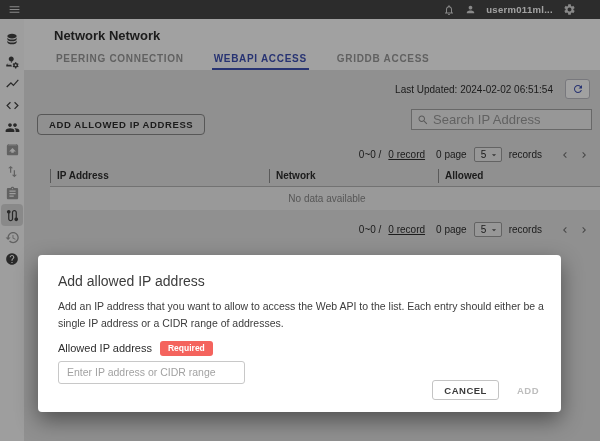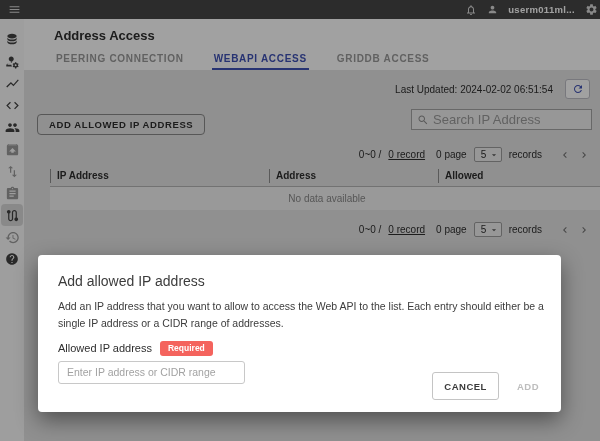--- a/index.html
+++ b/index.html
@@ -11,7 +11,7 @@
   .topbar { position:absolute; left:0; top:0; width:600px; height:19px; background:#474747;
             display:flex; align-items:center; z-index:1; }
   .hamburger { margin-left:8px; display:flex; align-items:center; cursor:pointer; }
-  .topbar-right { margin-left:auto; display:flex; align-items:center; gap:10px; padding-right:2px; }
+  .topbar-right { margin-left:auto; display:flex; align-items:center; gap:10px; padding-right:24px; }
   .topbar-right .username { color:#fff; font-size:9.5px; font-weight:bold; letter-spacing:.3px; }
   .icon { display:inline-flex; align-items:center; justify-content:center; }
 

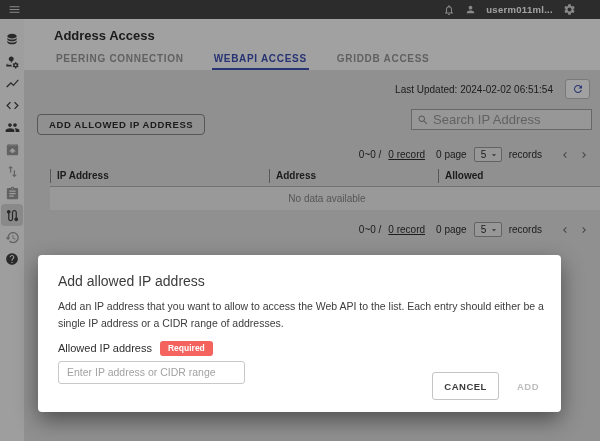--- a/index.html
+++ b/index.html
@@ -202,7 +202,7 @@
   </div>
 
   <div class="header-band">
-    <div class="page-title">Address Access</div>
+    <div class="page-title">Network Network</div>
     <div class="tabs">
       <div class="tab">PEERING CONNECTION</div>
       <div class="tab active">WEBAPI ACCESS</div>

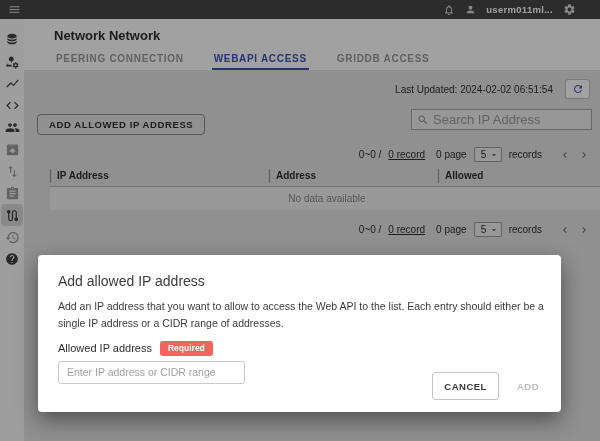--- a/index.html
+++ b/index.html
@@ -258,7 +258,7 @@
     <div class="table">
       <div class="thead">
         <div class="th c1">IP Address</div>
-        <div class="th c2">Address</div>
+        <div class="th c2">Network</div>
         <div class="th c3">Allowed</div>
       </div>
       <div class="empty-row">No data available</div>

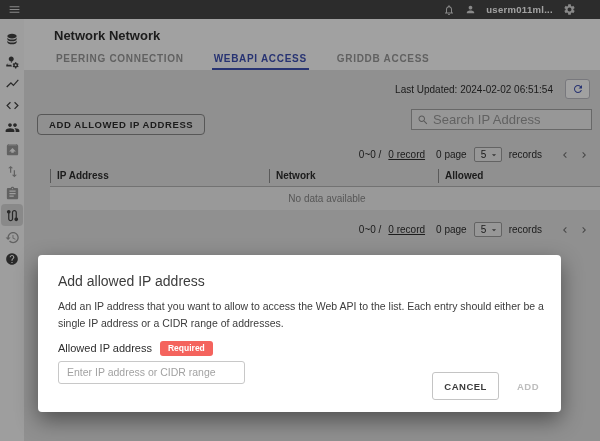--- a/index.html
+++ b/index.html
@@ -83,7 +83,7 @@
               padding:0 8px; font-family:"Liberation Sans",sans-serif; font-size:10.5px; color:#333; outline:none; }
   .ip-input::placeholder { color:#a2a2a2; }
   .modal-footer { position:absolute; right:18px; bottom:12px; display:flex; align-items:center; gap:14px; }
-  .cancel-btn { height:28px; padding:0 11px; background:#fff; border:1px solid #c4c4c4; border-radius:3px;
+  .cancel-btn { height:20px; padding:0 11px; background:#fff; border:1px solid #c4c4c4; border-radius:3px;
                 font-family:"Liberation Sans",sans-serif; font-size:9.5px; font-weight:bold;
                 letter-spacing:.5px; color:#3a3a3a; cursor:pointer; }
   .add-confirm-btn { background:none; border:none; font-family:"Liberation Sans",sans-serif;

